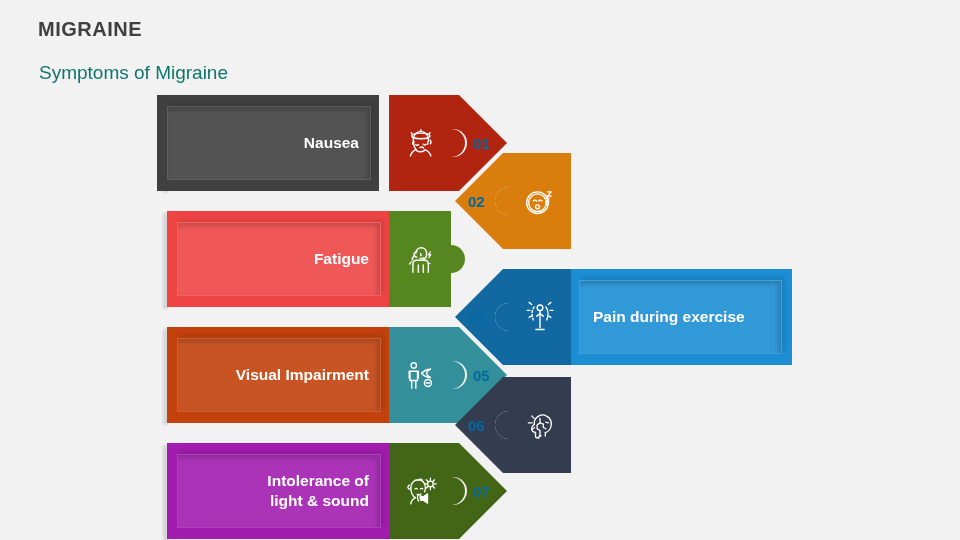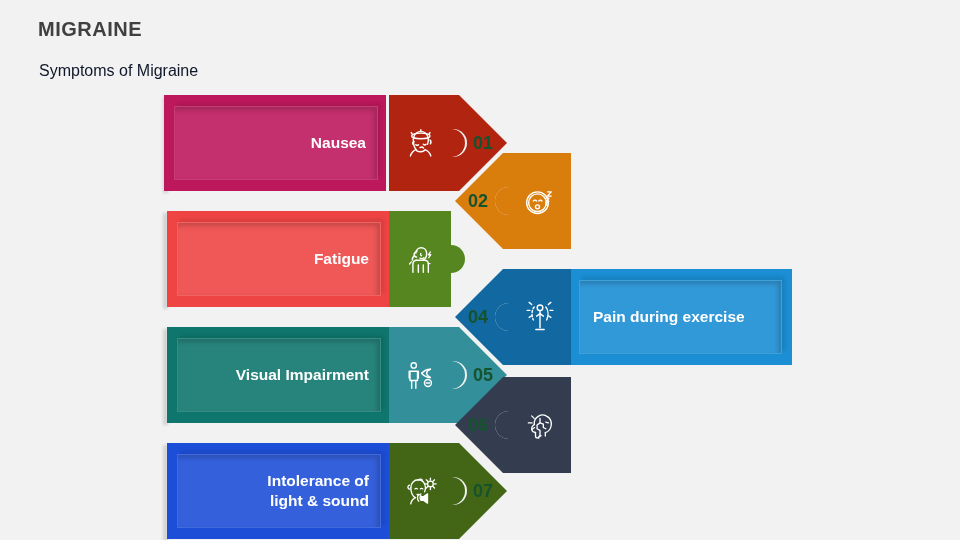--- a/index.html
+++ b/index.html
@@ -19,7 +19,7 @@
   }
   .subtitle{
     position:absolute;left:39px;top:62px;
-    font-size:16px;font-weight:normal;color:#0f172a;
+    font-size:19px;font-weight:normal;color:#0f766e;
   }
 
   

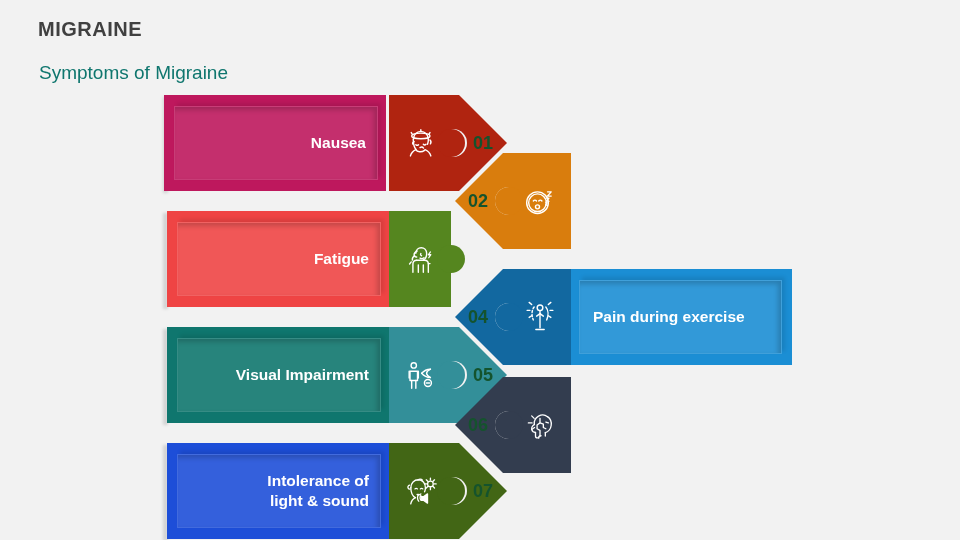--- a/index.html
+++ b/index.html
@@ -83,7 +83,7 @@
       <div class="row" style="left: 0px; top: 95px; width: 960px; height: 96px;">
       <div class="shadowstrip" style="left:163px"></div>
 
-      <div class="bar" style="left:164px;width:222px;background:#be185d">
+      <div class="bar" style="left:157px;width:222px;background:#404040">
         <div class="inset" style="left:10px;width:204px"></div>
         <div class="label" style="left:10px;width:192px;justify-content:flex-end;text-align:right">Nausea</div>
       </div>

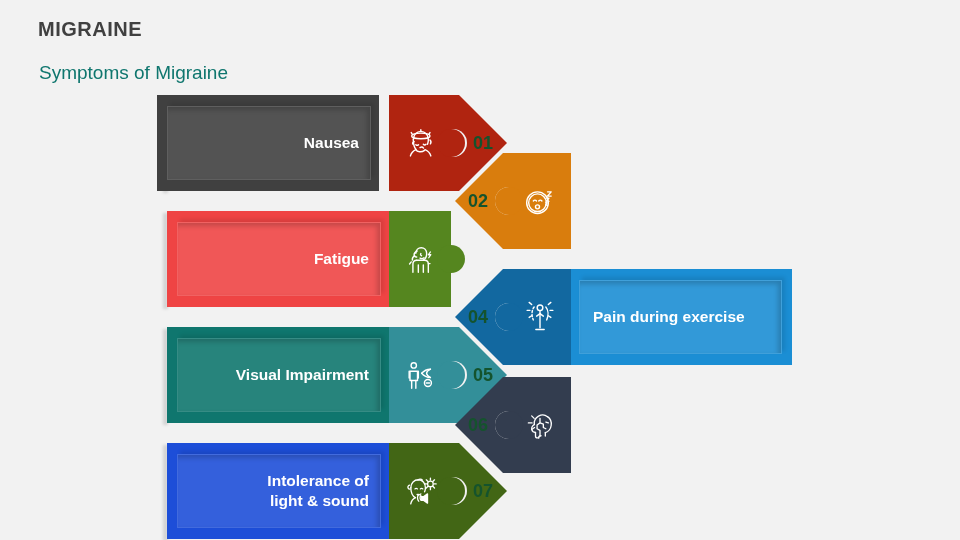--- a/index.html
+++ b/index.html
@@ -61,7 +61,7 @@
   .arrow .num{
     position:absolute;top:0;height:96px;
     display:flex;align-items:center;
-    color:#14532d;font-size:18px;font-weight:bold;
+    color:#0369a1;font-size:15px;font-weight:bold;
   }
 
   

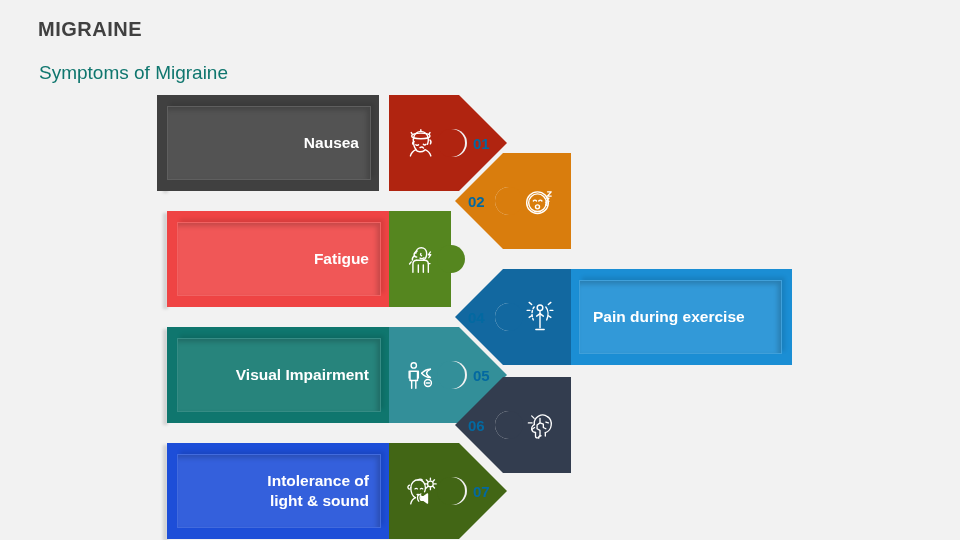--- a/index.html
+++ b/index.html
@@ -230,7 +230,7 @@
       <div class="row" style="left: 0px; top: 327px; width: 960px; height: 96px;">
       <div class="shadowstrip" style="left:163px"></div>
 
-      <div class="bar" style="left:167px;width:222px;background:#0f766e">
+      <div class="bar" style="left:167px;width:222px;background:#c2410c">
         <div class="inset" style="left:10px;width:204px"></div>
         <div class="label" style="left:10px;width:192px;justify-content:flex-end;text-align:right">Visual Impairment</div>
       </div>

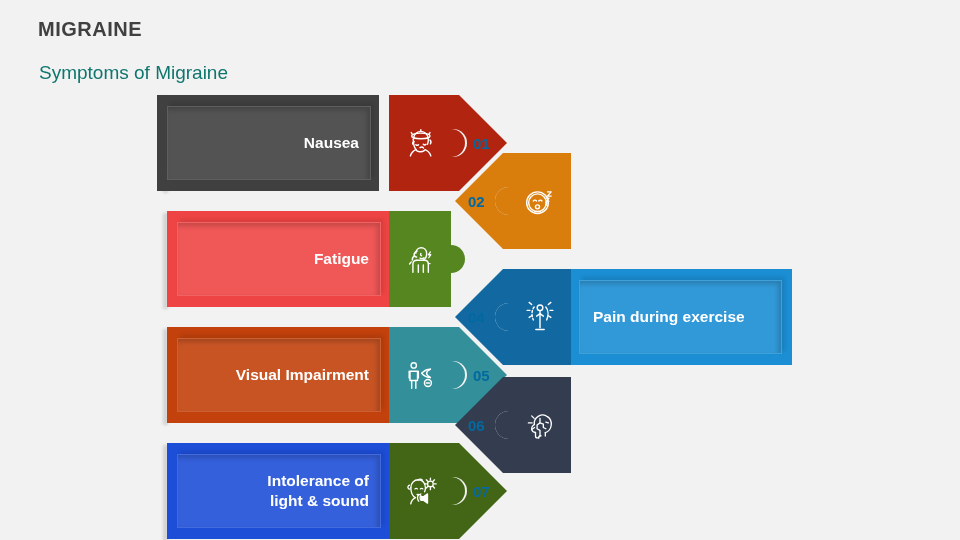--- a/index.html
+++ b/index.html
@@ -306,7 +306,7 @@
       <div class="row" style="left: 0px; top: 443px; width: 960px; height: 96px;">
       <div class="shadowstrip" style="left:163px"></div>
 
-      <div class="bar" style="left:167px;width:222px;background:#1d4ed8">
+      <div class="bar" style="left:167px;width:222px;background:#a21caf">
         <div class="inset" style="left:10px;width:204px"></div>
         <div class="label" style="left:10px;width:192px;justify-content:flex-end;text-align:right">Intolerance of
 light &amp; sound</div>

